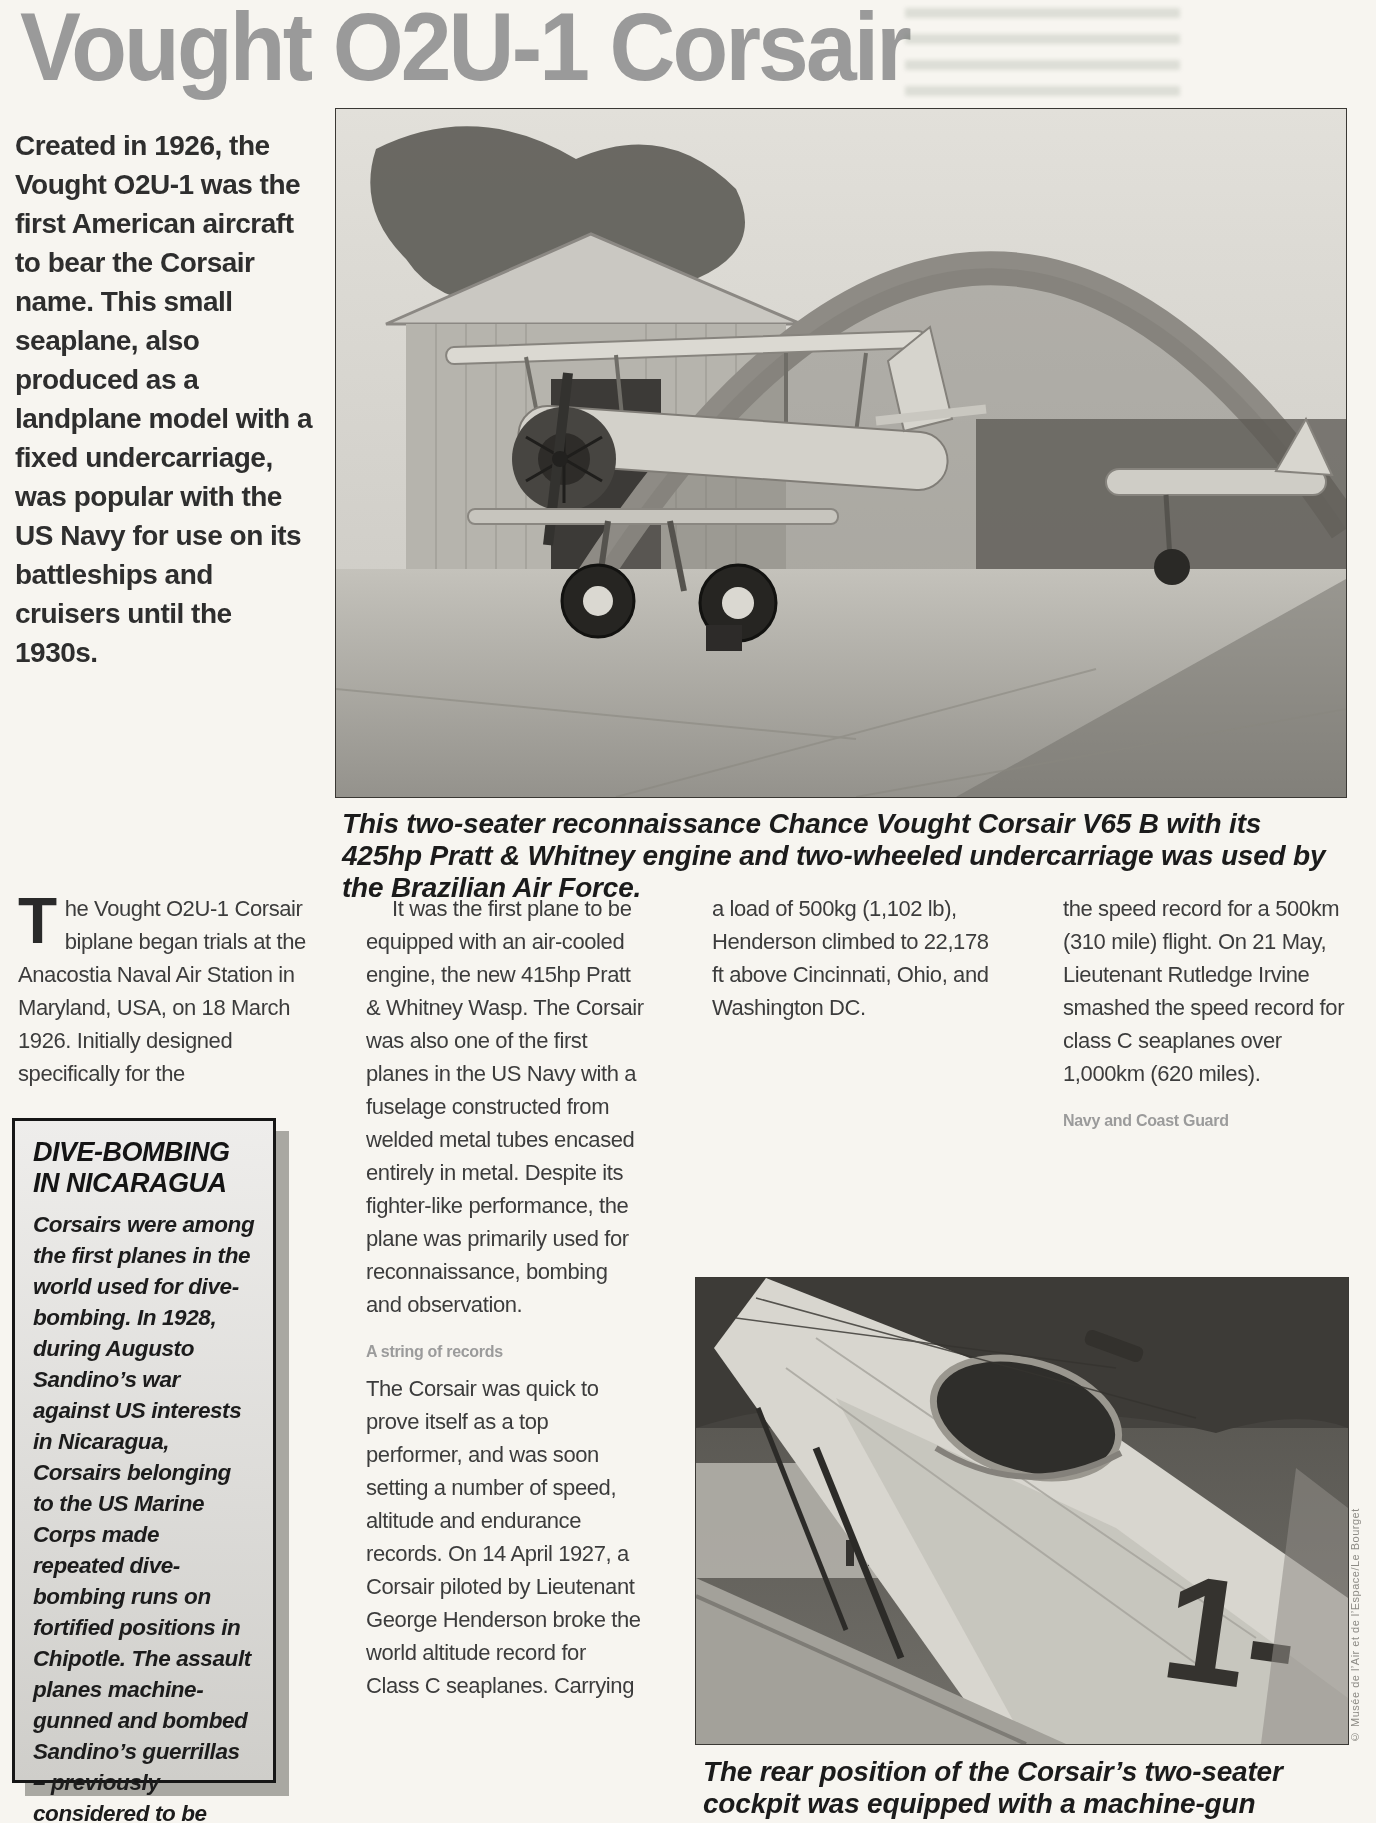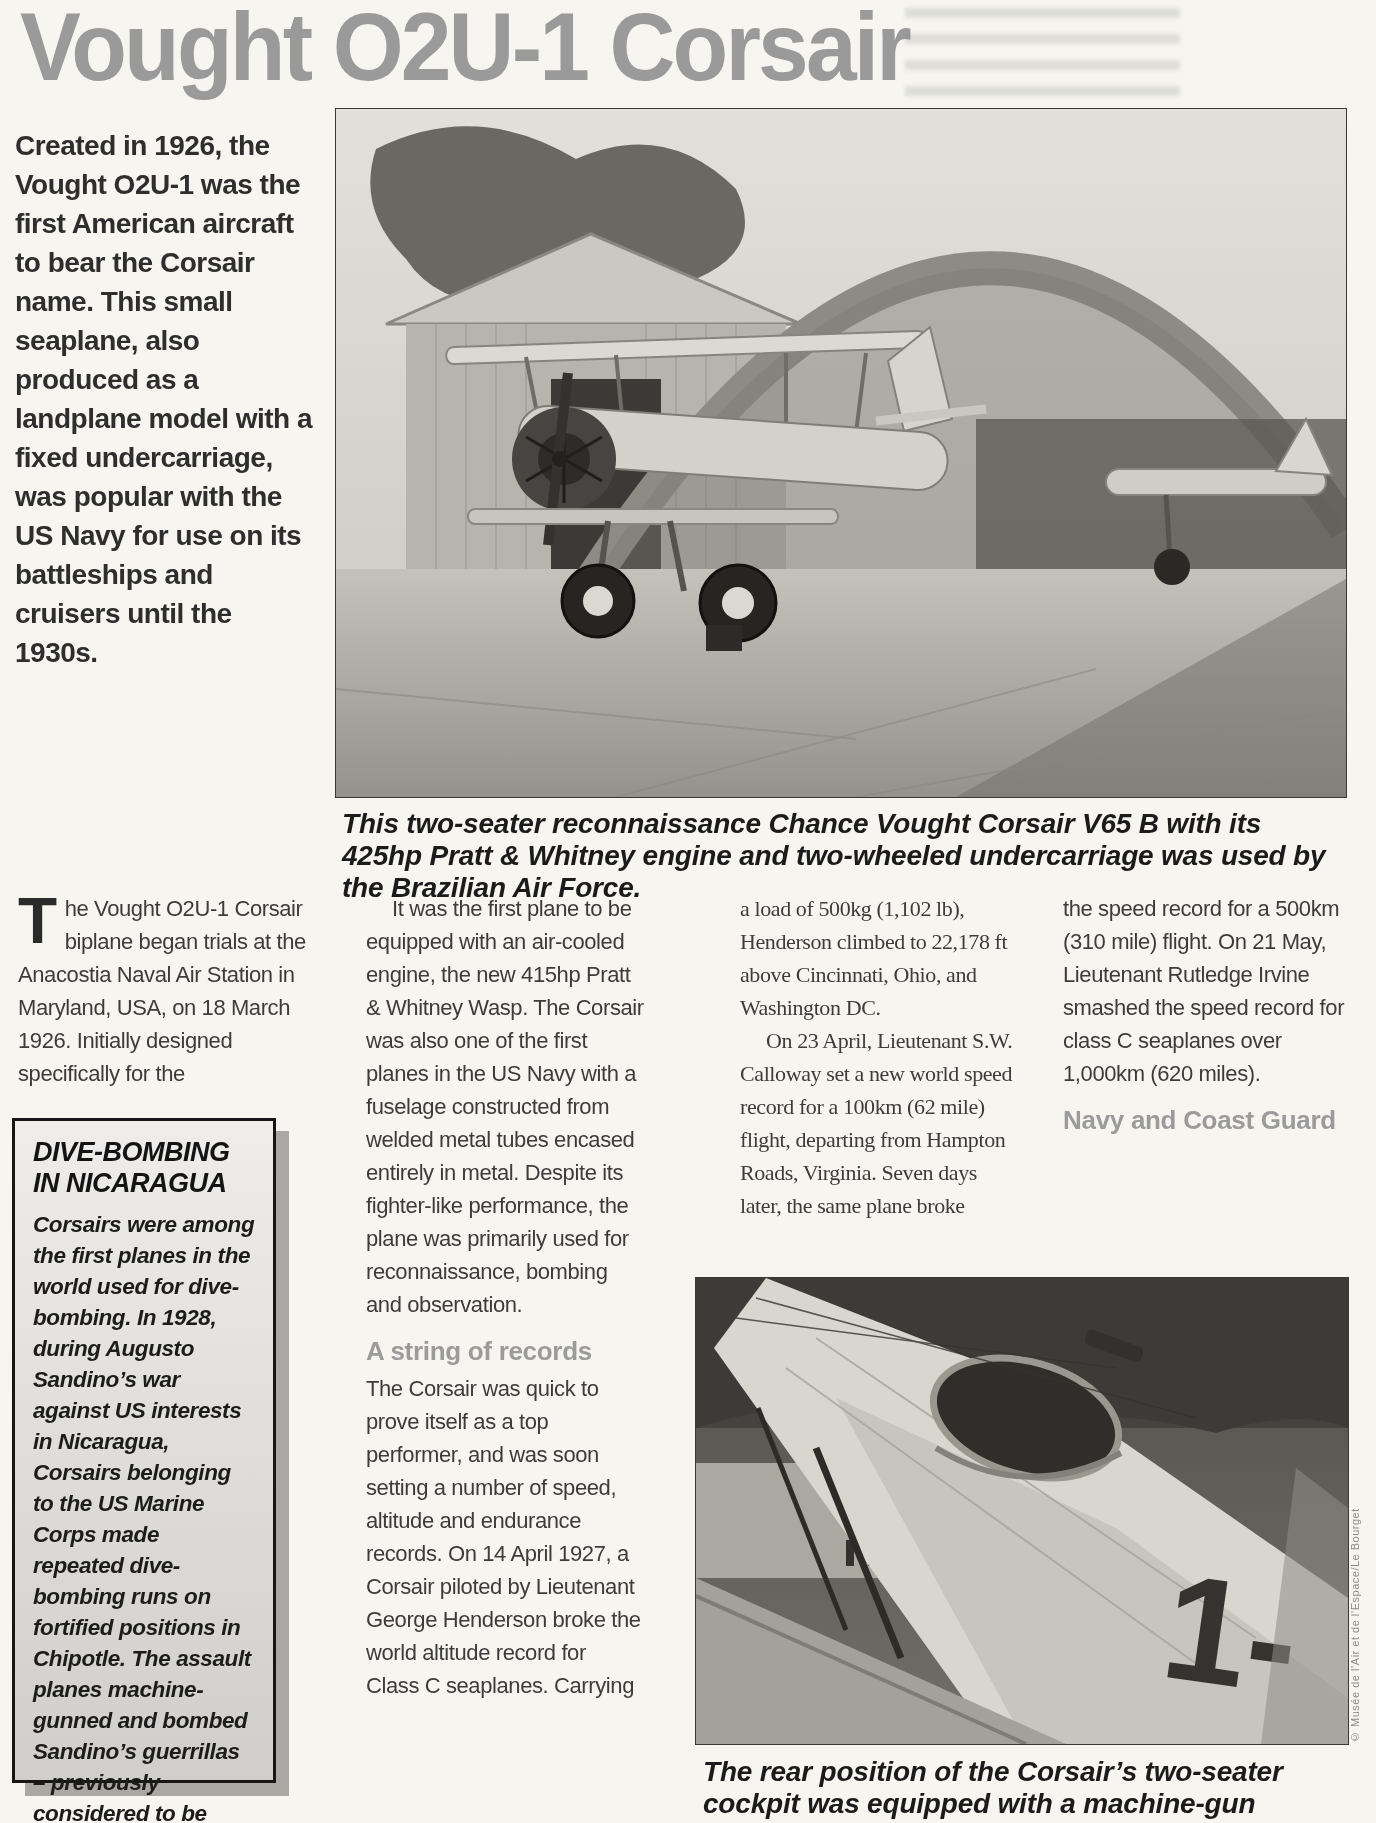--- a/index.html
+++ b/index.html
@@ -47,7 +47,7 @@
   .col .indent{text-indent:26px;}
   .col-1{left:18px;width:292px;}
   .col-2{left:366px;width:278px;}
-  .col-3{left:740px;width:282px;font-family:Liberation Serif, serif;}
+  .col-3{left:712px;width:282px;}
   .col-4{left:1063px;width:285px;}
   .drop-cap{
     float:left;font-size:64px;line-height:50px;font-weight:700;

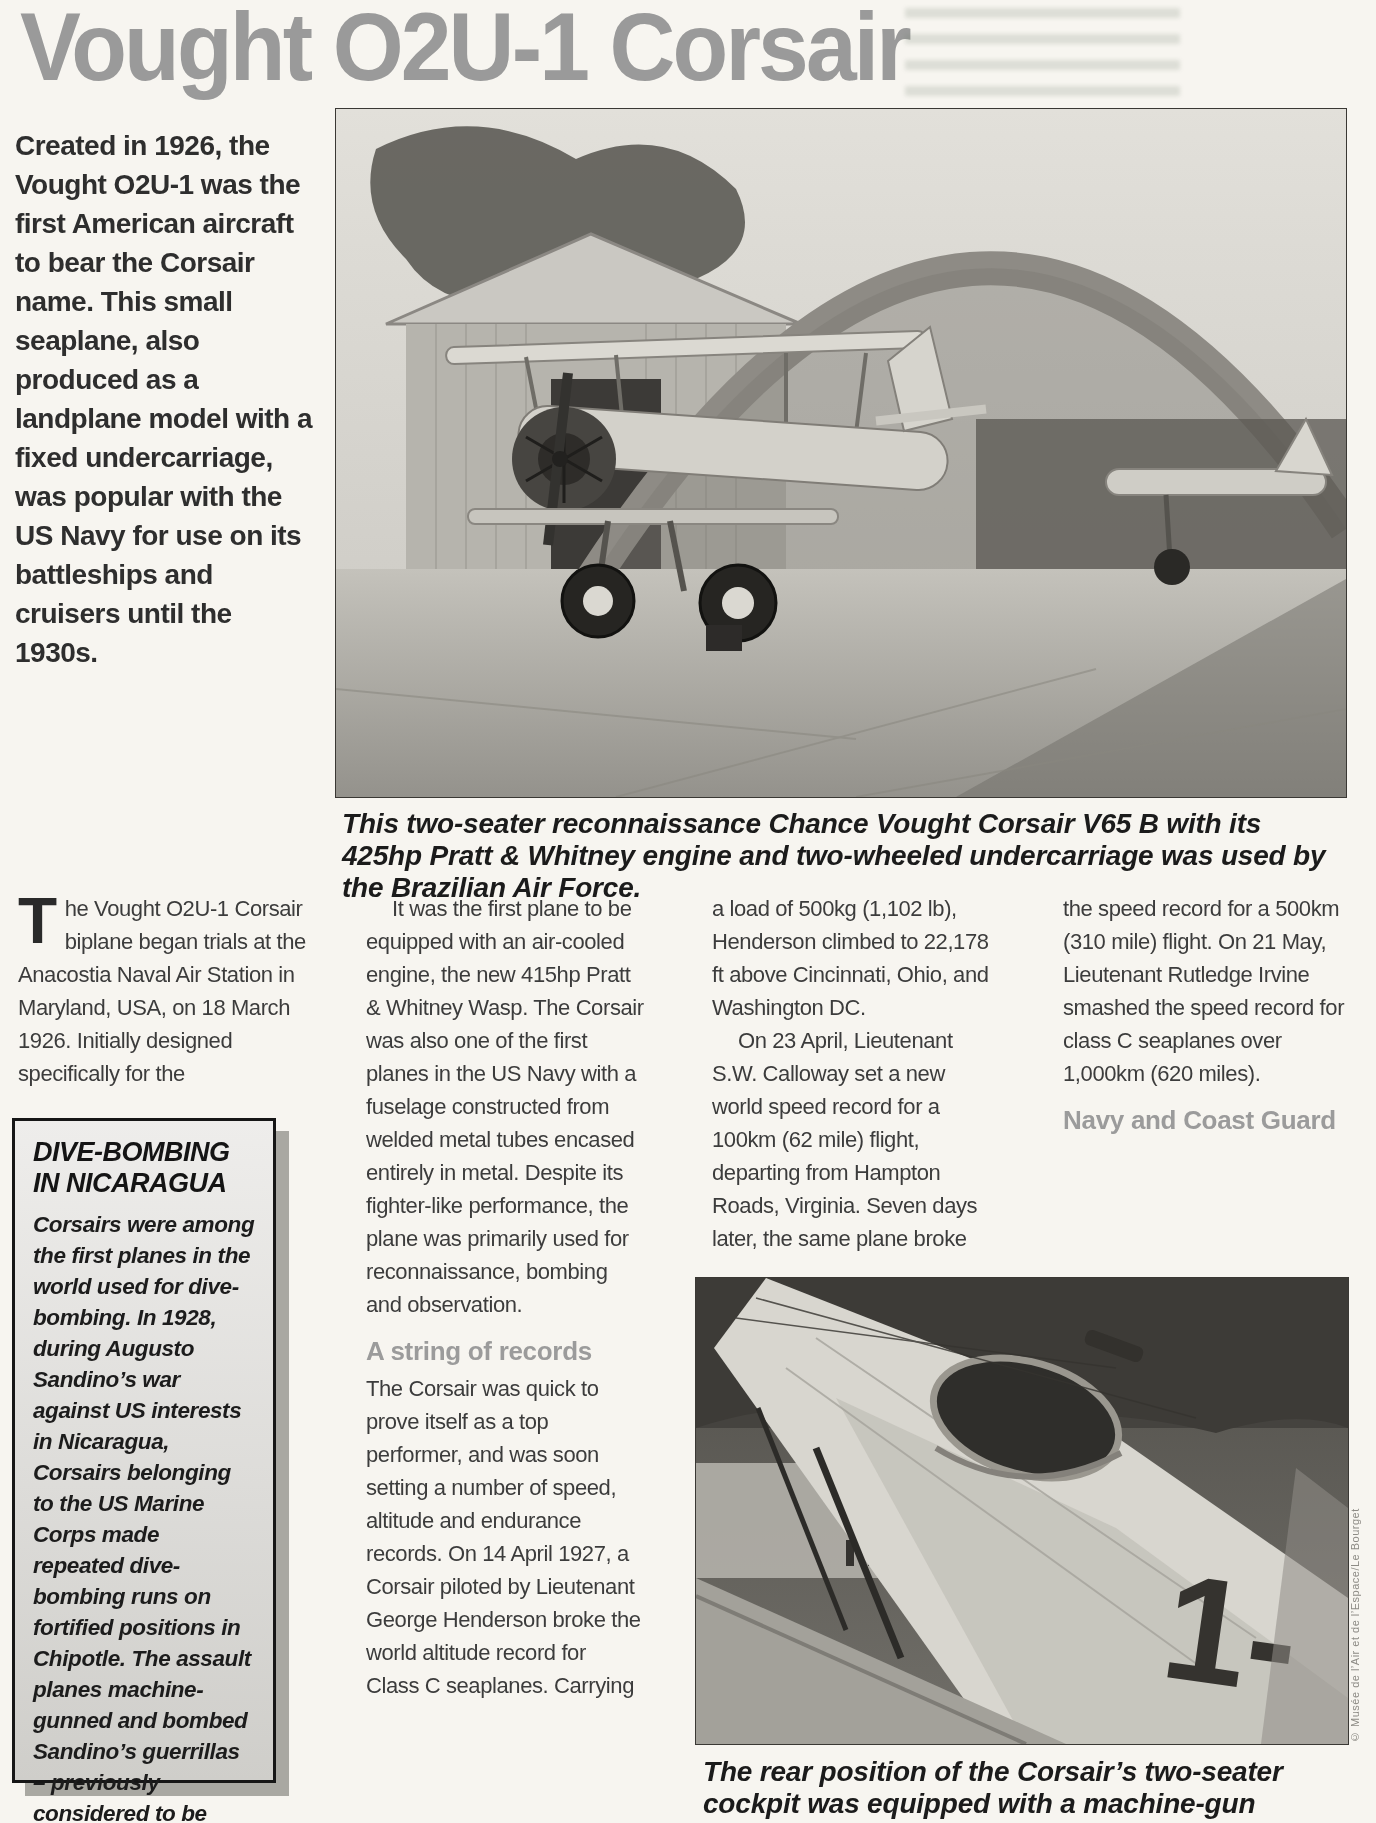--- a/index.html
+++ b/index.html
@@ -200,7 +200,6 @@
 
   <div class="col col-3">
     <p>a load of 500kg (1,102 lb), Henderson climbed to 22,178 ft above Cincinnati, Ohio, and Washington DC.</p>
-    <p class="indent">On 23 April, Lieutenant S.W. Calloway set a new world speed record for a 100km (62 mile) flight, departing from Hampton Roads, Virginia. Seven days later, the same plane broke</p>
   </div>
 
   <div class="col col-4">

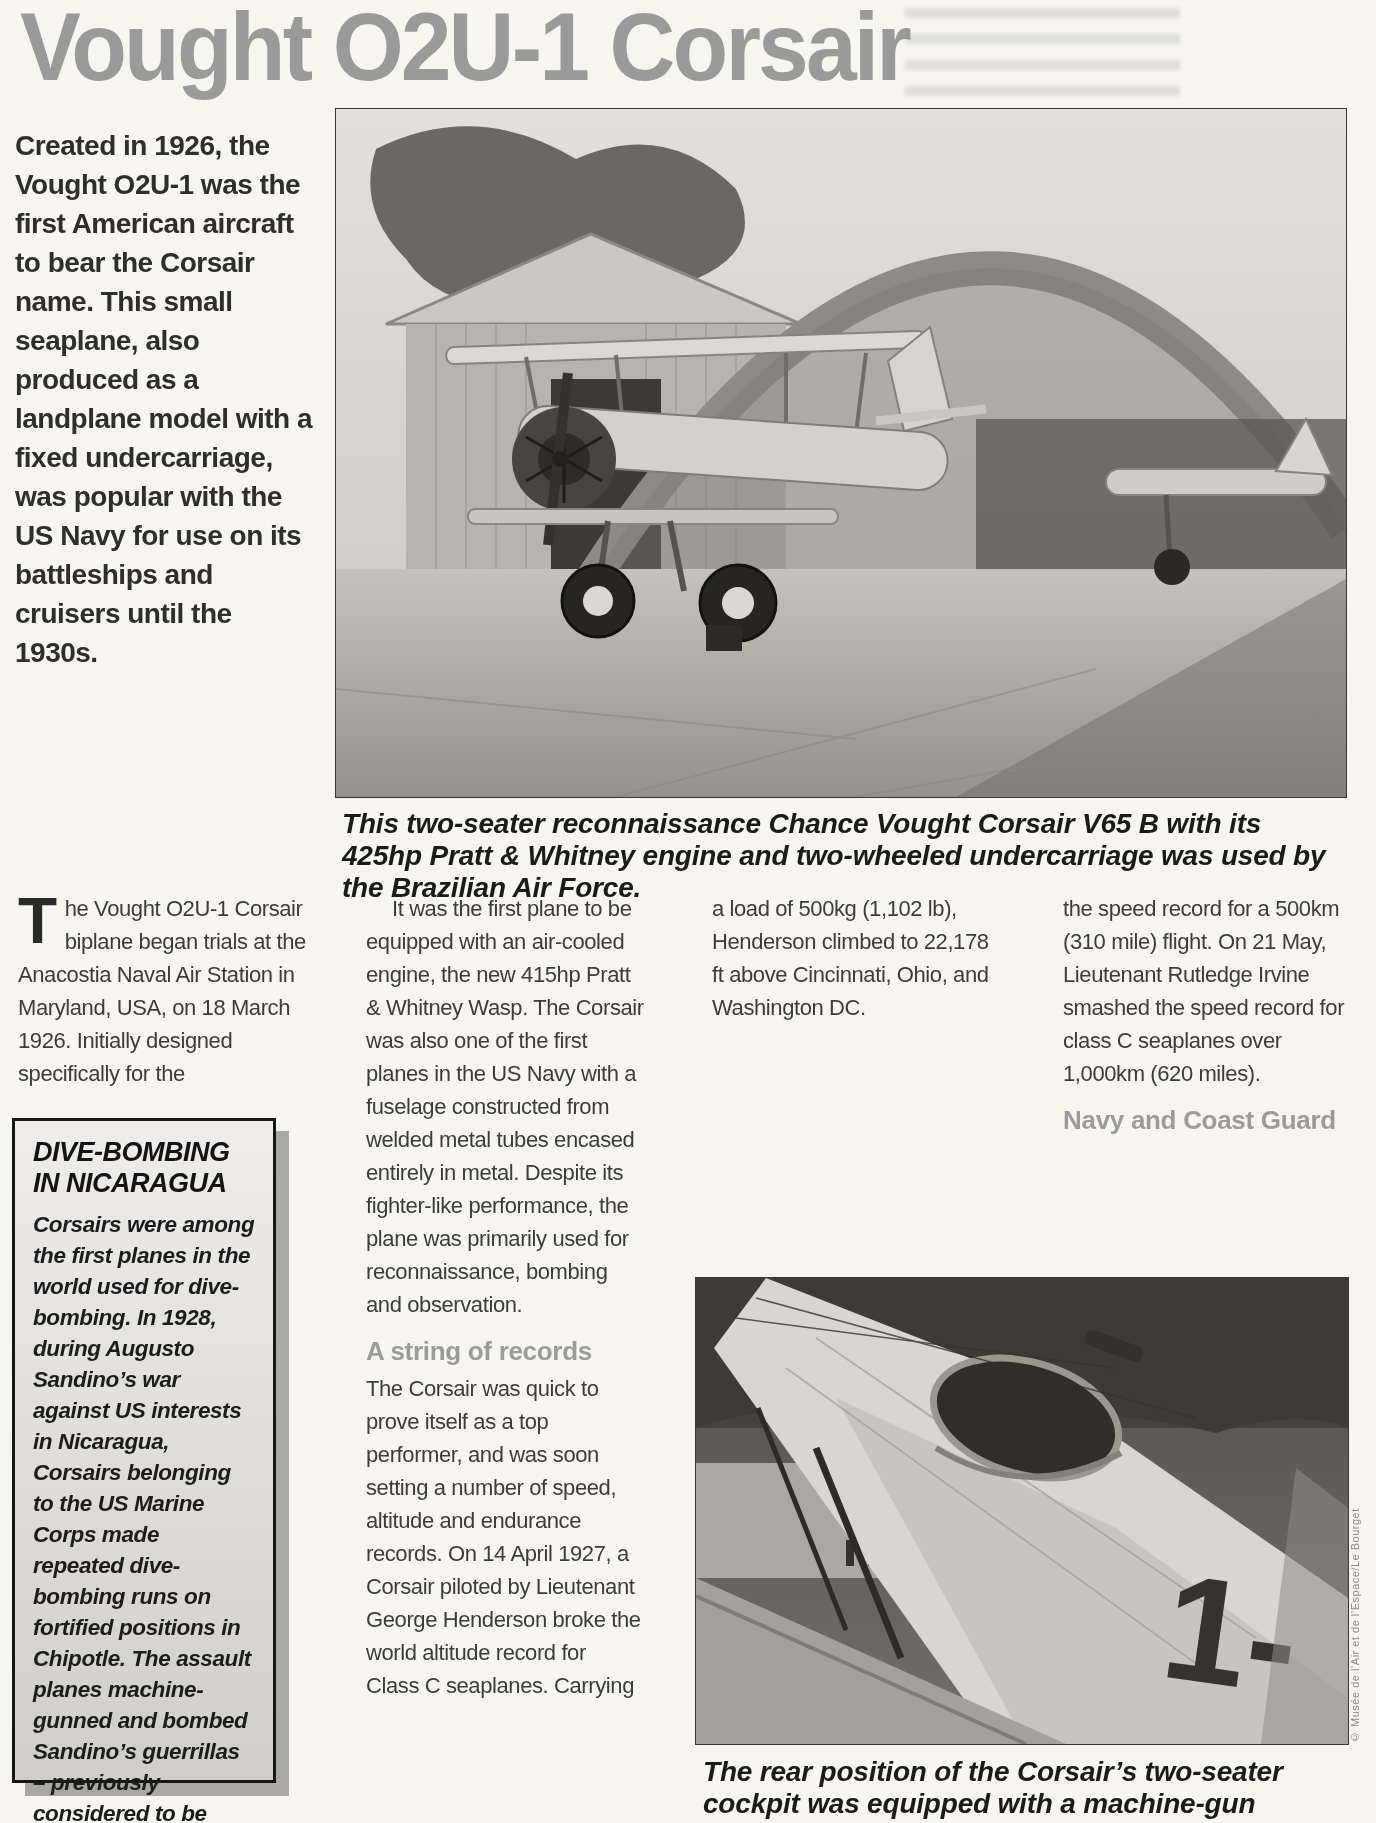--- a/index.html
+++ b/index.html
@@ -54,7 +54,7 @@
     color:#2a2a2a;margin:4px 8px 0 0;
   }
   .section-heading{
-    font-size:26px;font-weight:700;color:#9b9b9b;
+    font-size:16px;font-weight:700;color:#9b9b9b;
     letter-spacing:-.3px;margin:14px 0 4px 0;
   }
   

